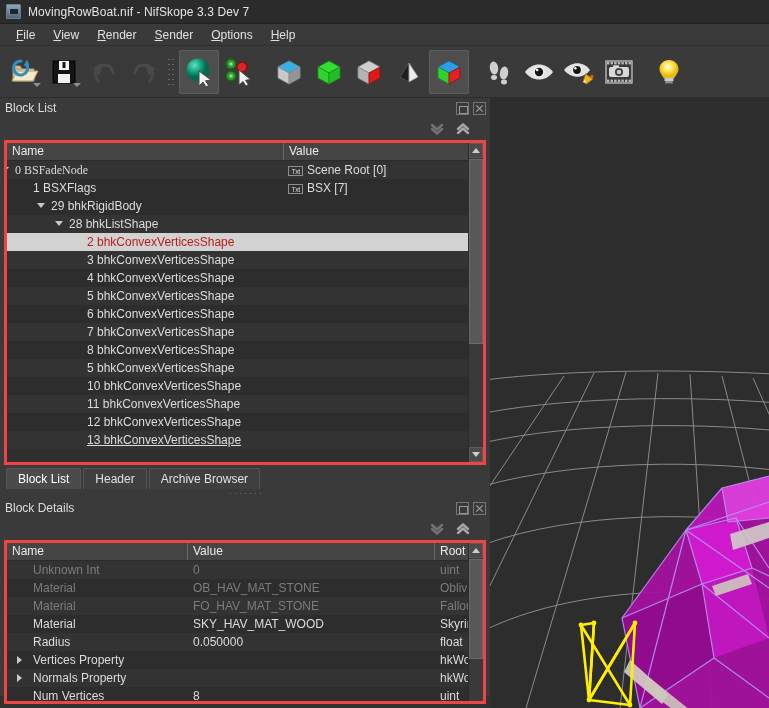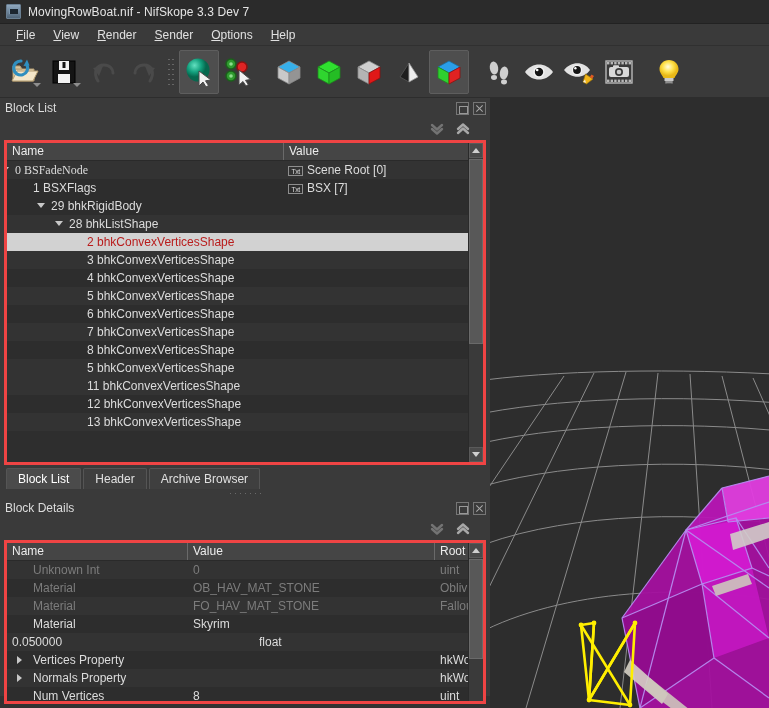--- a/index.html
+++ b/index.html
@@ -443,6 +443,10 @@
               <div class="cell-name" style="width: 277px;"><span style="padding-left: 80px;">5 bhkConvexVerticesShape</span></div>
               <div class="cell-val" style="width: 196px; padding-left: 4px;"></div>
             </div>
+            <div class="row even">
+              <div class="cell-name" style="width: 277px;"><span style="padding-left: 80px;">10 bhkConvexVerticesShape</span></div>
+              <div class="cell-val" style="width: 196px; padding-left: 4px;"></div>
+            </div>
             <div class="row odd">
               <div class="cell-name" style="width: 277px;"><span style="padding-left: 80px;">11 bhkConvexVerticesShape</span></div>
               <div class="cell-val" style="width: 196px; padding-left: 4px;"></div>

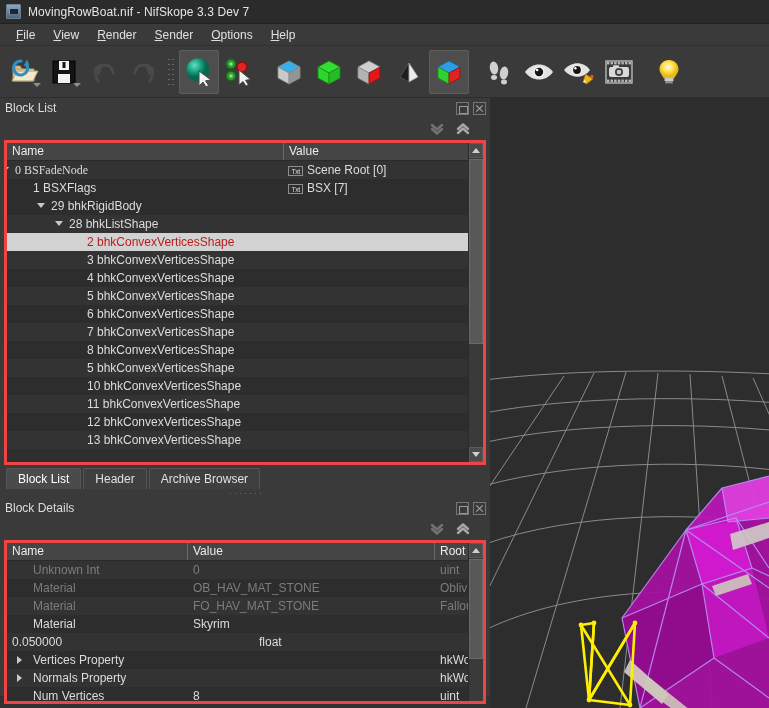--- a/index.html
+++ b/index.html
@@ -456,7 +456,7 @@
               <div class="cell-val" style="width: 196px; padding-left: 4px;"></div>
             </div>
             <div class="row odd">
-              <div class="cell-name" style="width: 277px;"><span style="padding-left: 80px;">13 bhkConvexVerticesShape</span></div>
+              <div class="cell-name" style="width: 277px;"><span style="padding-left: 80px; text-decoration: underline;">13 bhkConvexVerticesShape</span></div>
               <div class="cell-val" style="width: 196px; padding-left: 4px;"></div>
             </div>
           </div>

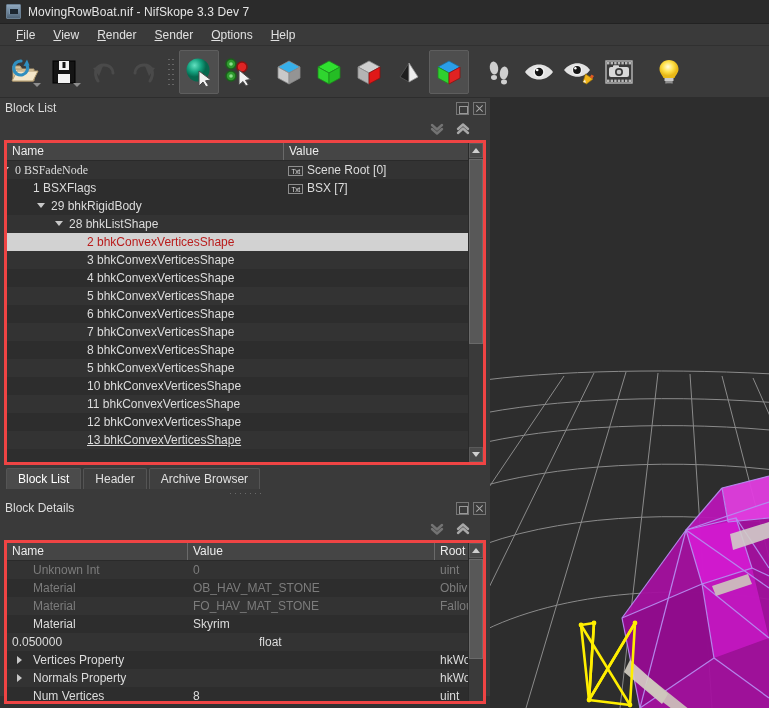--- a/index.html
+++ b/index.html
@@ -531,6 +531,7 @@
             </div>
             <div class="row even">
               <div class="cell-name" style="width: 181px;"><span style="padding-left: 26px;">Material</span></div>
+              <div class="cell-val" style="width: 247px; padding-left: 5px;">SKY_HAV_MAT_WOOD</div>
               <div class="cell-type" style="width: 45px; padding-left: 5px;">Skyrim</div>
             </div>
             <div class="row odd">

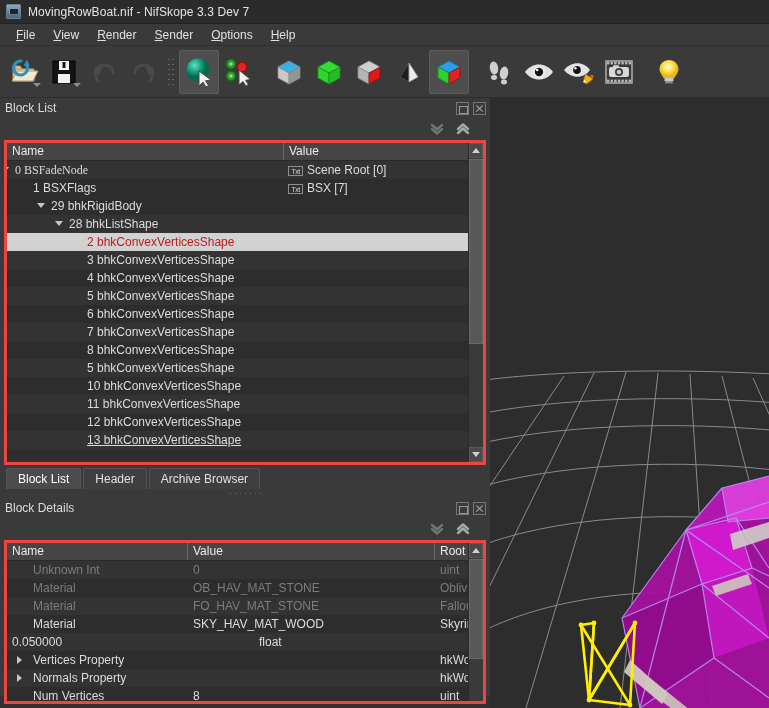--- a/index.html
+++ b/index.html
@@ -535,6 +535,7 @@
               <div class="cell-type" style="width: 45px; padding-left: 5px;">Skyrim</div>
             </div>
             <div class="row odd">
+              <div class="cell-name" style="width: 181px;"><span style="padding-left: 26px;">Radius</span></div>
               <div class="cell-val" style="width: 247px; padding-left: 5px;">0.050000</div>
               <div class="cell-type" style="width: 45px; padding-left: 5px;">float</div>
             </div>

